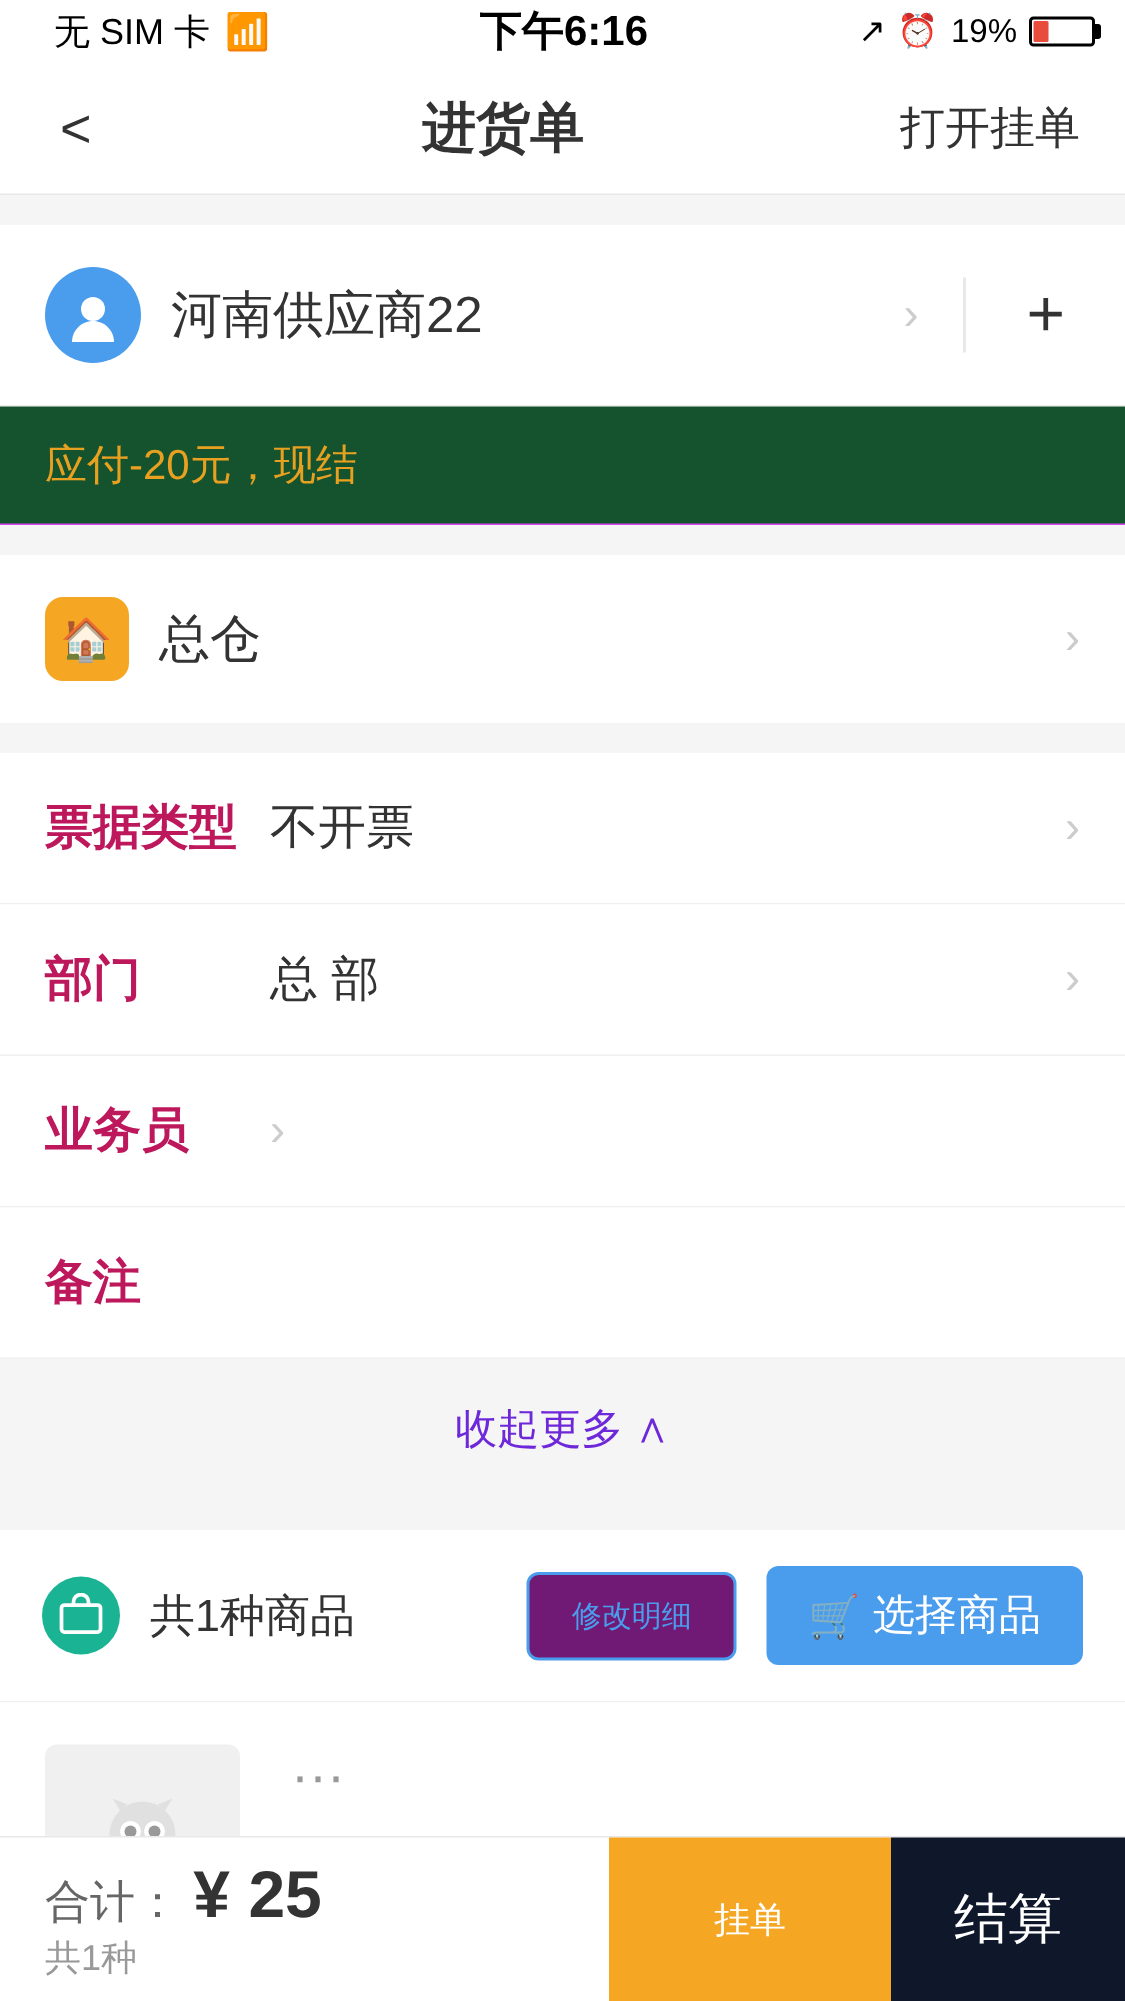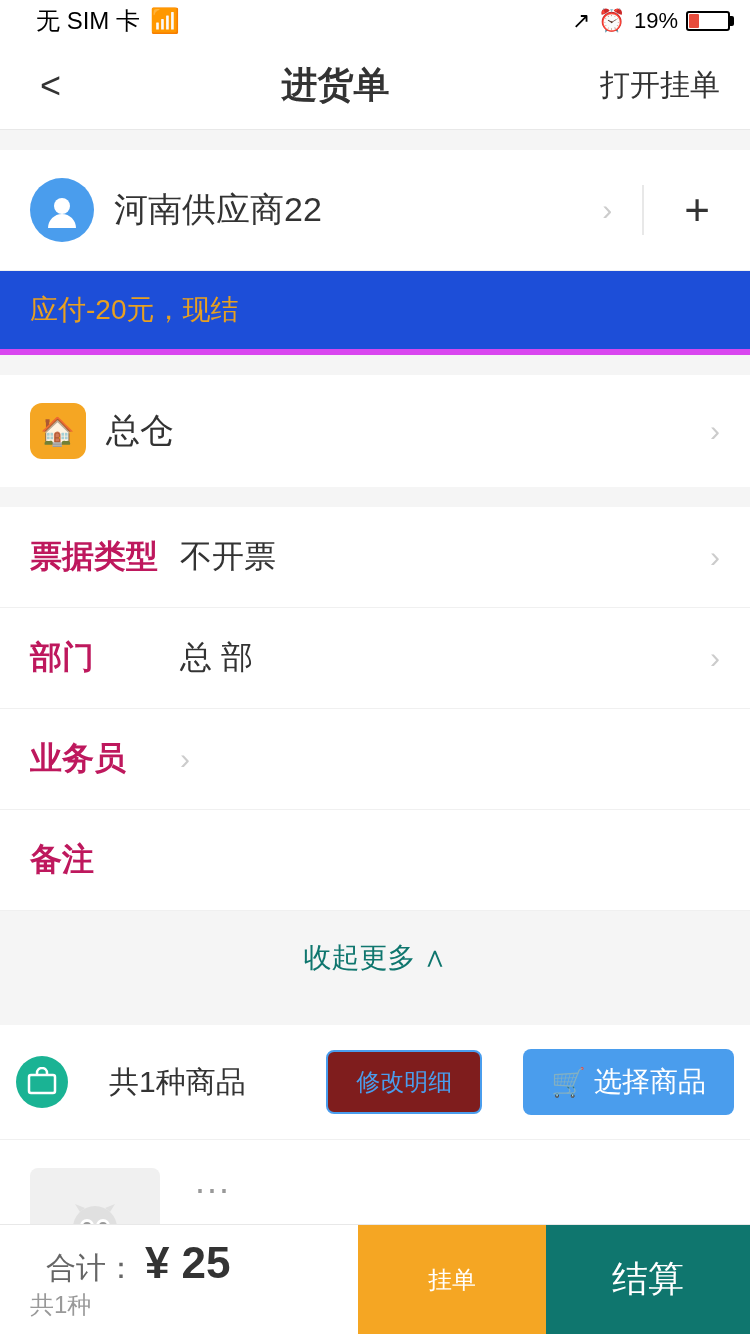--- a/index.html
+++ b/index.html
@@ -331,6 +331,7 @@
     <span>无 SIM 卡</span>
     <span>📶</span>
   </div>
+  <div class="status-center">下午6:16</div>
   <div class="status-right">
     <span>↗</span>
     <span>⏰</span>

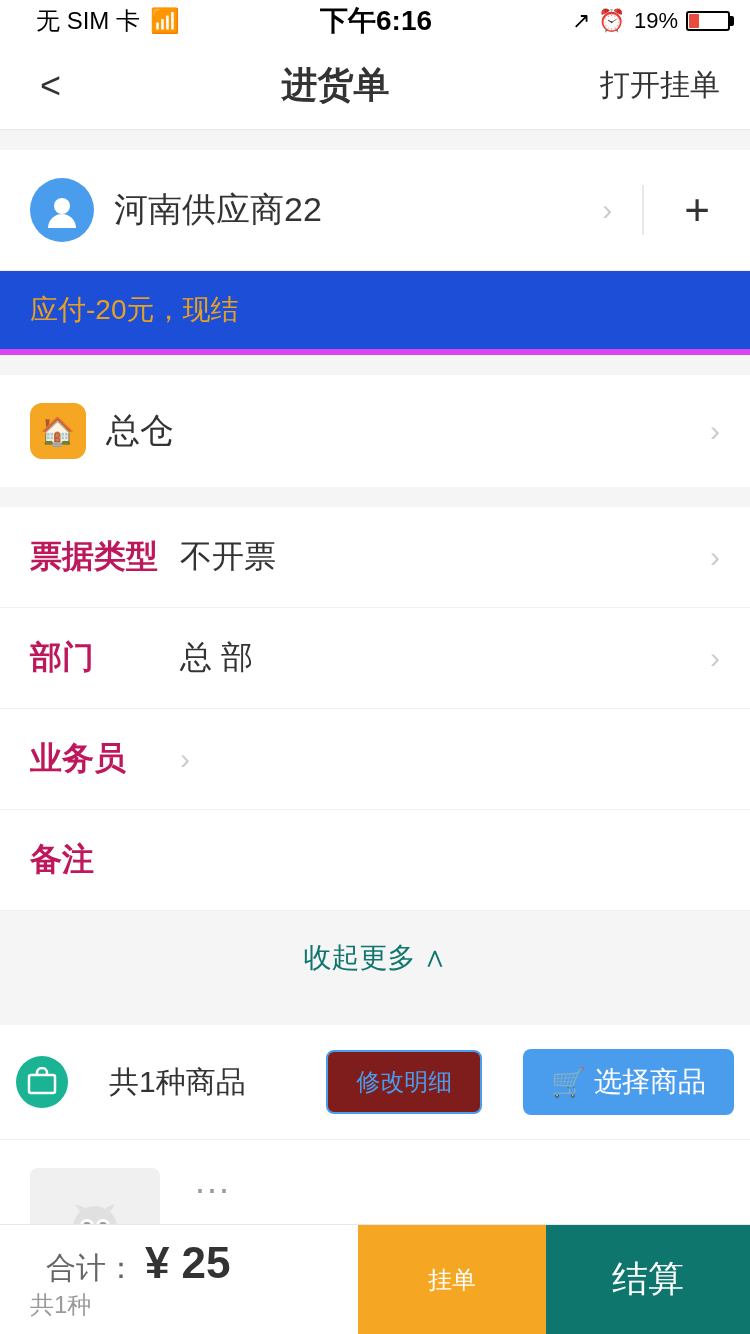--- a/index.html
+++ b/index.html
@@ -120,11 +120,11 @@
 
     
     .payment-notice {
-      background: #1d4ed8;
+      background: #14532d;
       padding: 20px 30px;
       font-size: 28px;
       color: #e8a020;
-      border-bottom: 6px solid #d946ef;
+      border-bottom: 1px solid #d946ef;
     }
 
     

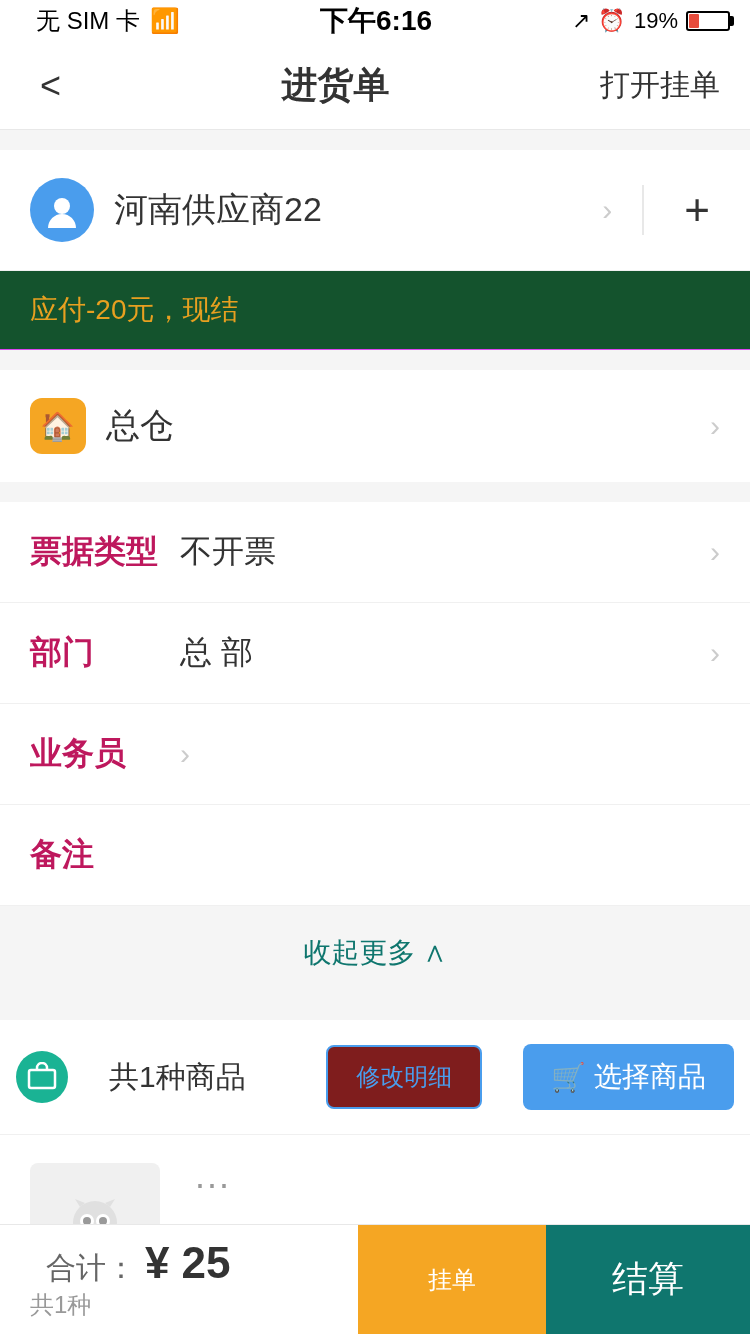--- a/index.html
+++ b/index.html
@@ -181,7 +181,7 @@
       text-align: center;
       padding: 28px 30px;
       font-size: 28px;
-      color: #0f766e;
+      color: #6d28d9;
       cursor: pointer;
     }
 

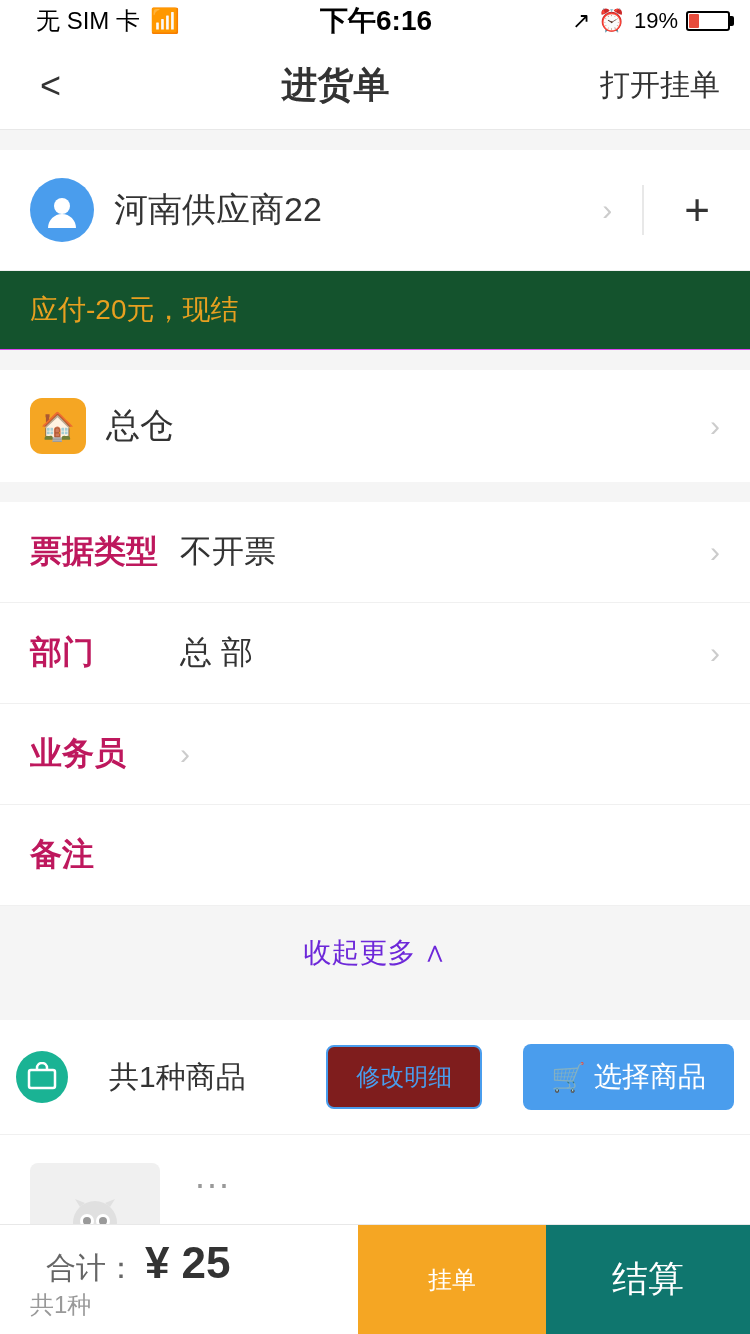--- a/index.html
+++ b/index.html
@@ -189,10 +189,9 @@
     .products-header {
       display: flex;
       align-items: center;
-      padding: 24px 16px;
+      padding: 24px 28px;
       background: #fff;
       border-bottom: 1px solid #f0f0f0;
-      gap: 21px;
     }
     .products-icon {
       width: 52px; height: 52px;

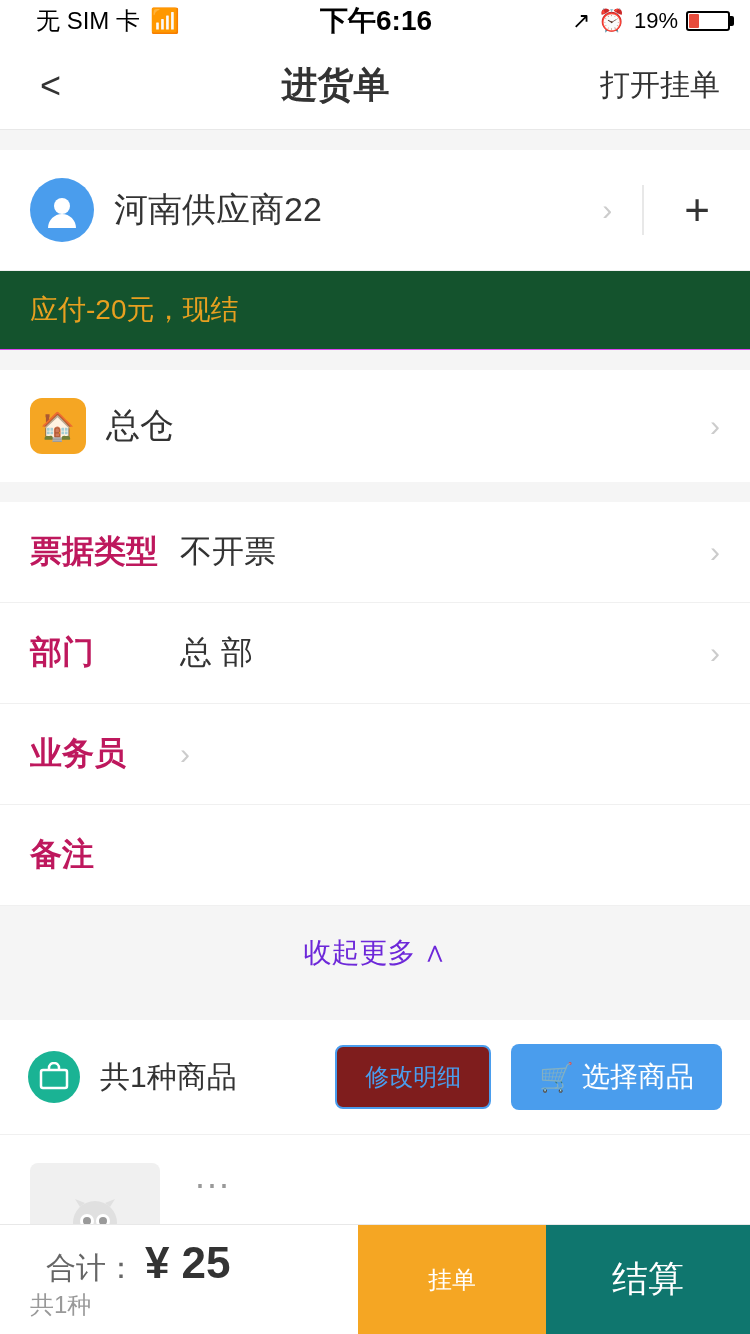--- a/index.html
+++ b/index.html
@@ -210,10 +210,10 @@
     .btn-outline {
       border: 2px solid #4a9ded;
       color: #4a9ded;
-      background: #7f1d1d;
+      background: #701a75;
       padding: 14px 28px;
       border-radius: 8px;
-      font-size: 24px;
+      font-size: 20px;
       cursor: pointer;
       margin-right: 20px;
     }

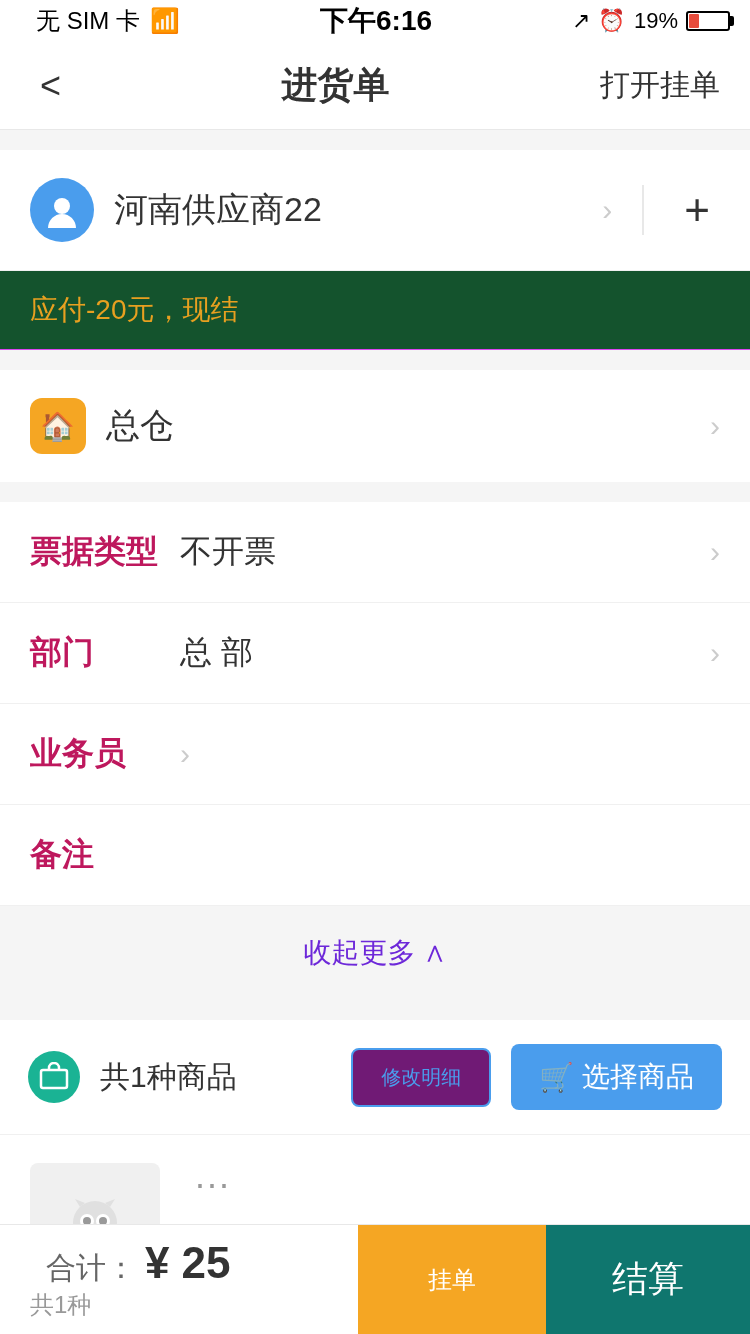--- a/index.html
+++ b/index.html
@@ -289,7 +289,6 @@
     .total-label {
       font-size: 30px;
       color: #666;
-      margin-left: 16px;
     }
     .total-amount {
       font-size: 44px;

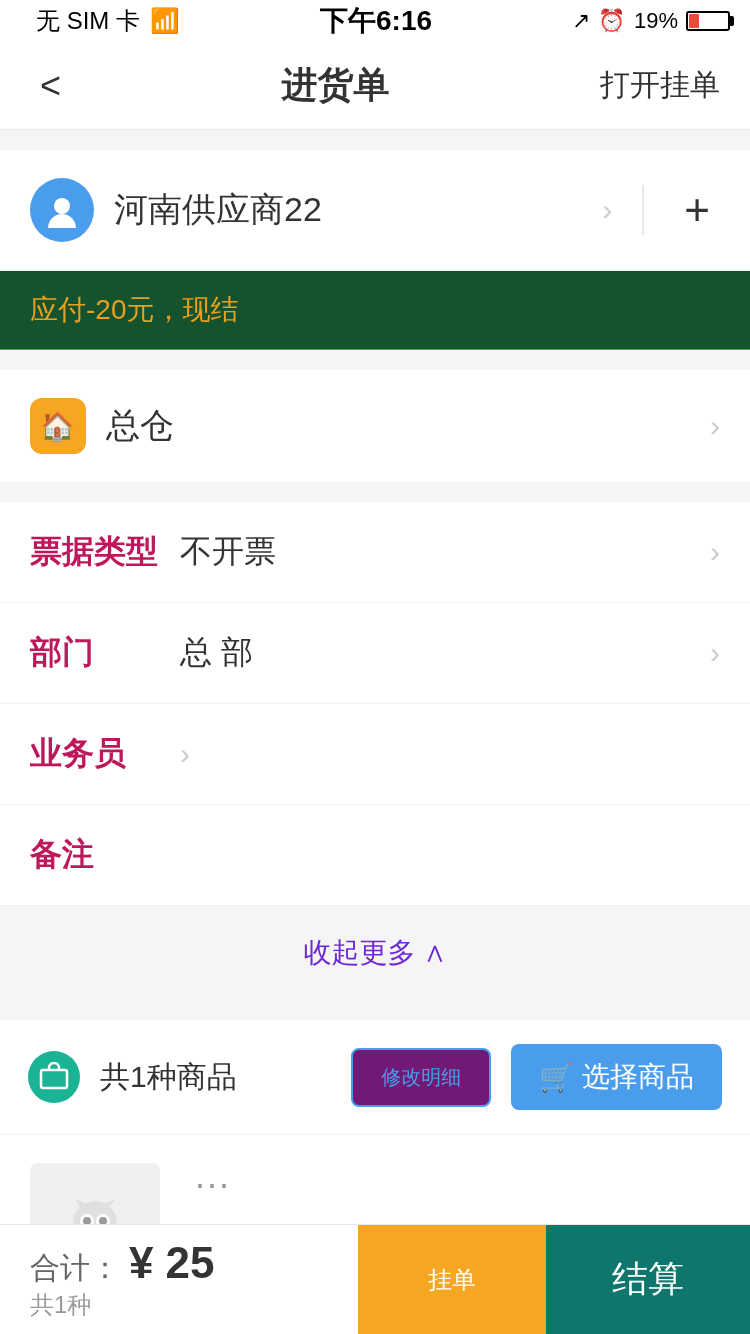--- a/index.html
+++ b/index.html
@@ -311,9 +311,9 @@
       display: flex; align-items: center; justify-content: center;
     }
     .btn-settle {
-      width: 204px;
+      width: 156px;
       height: 110px;
-      background: #0f766e;
+      background: #0f172a;
       color: #fff;
       font-size: 36px;
       border: none;

